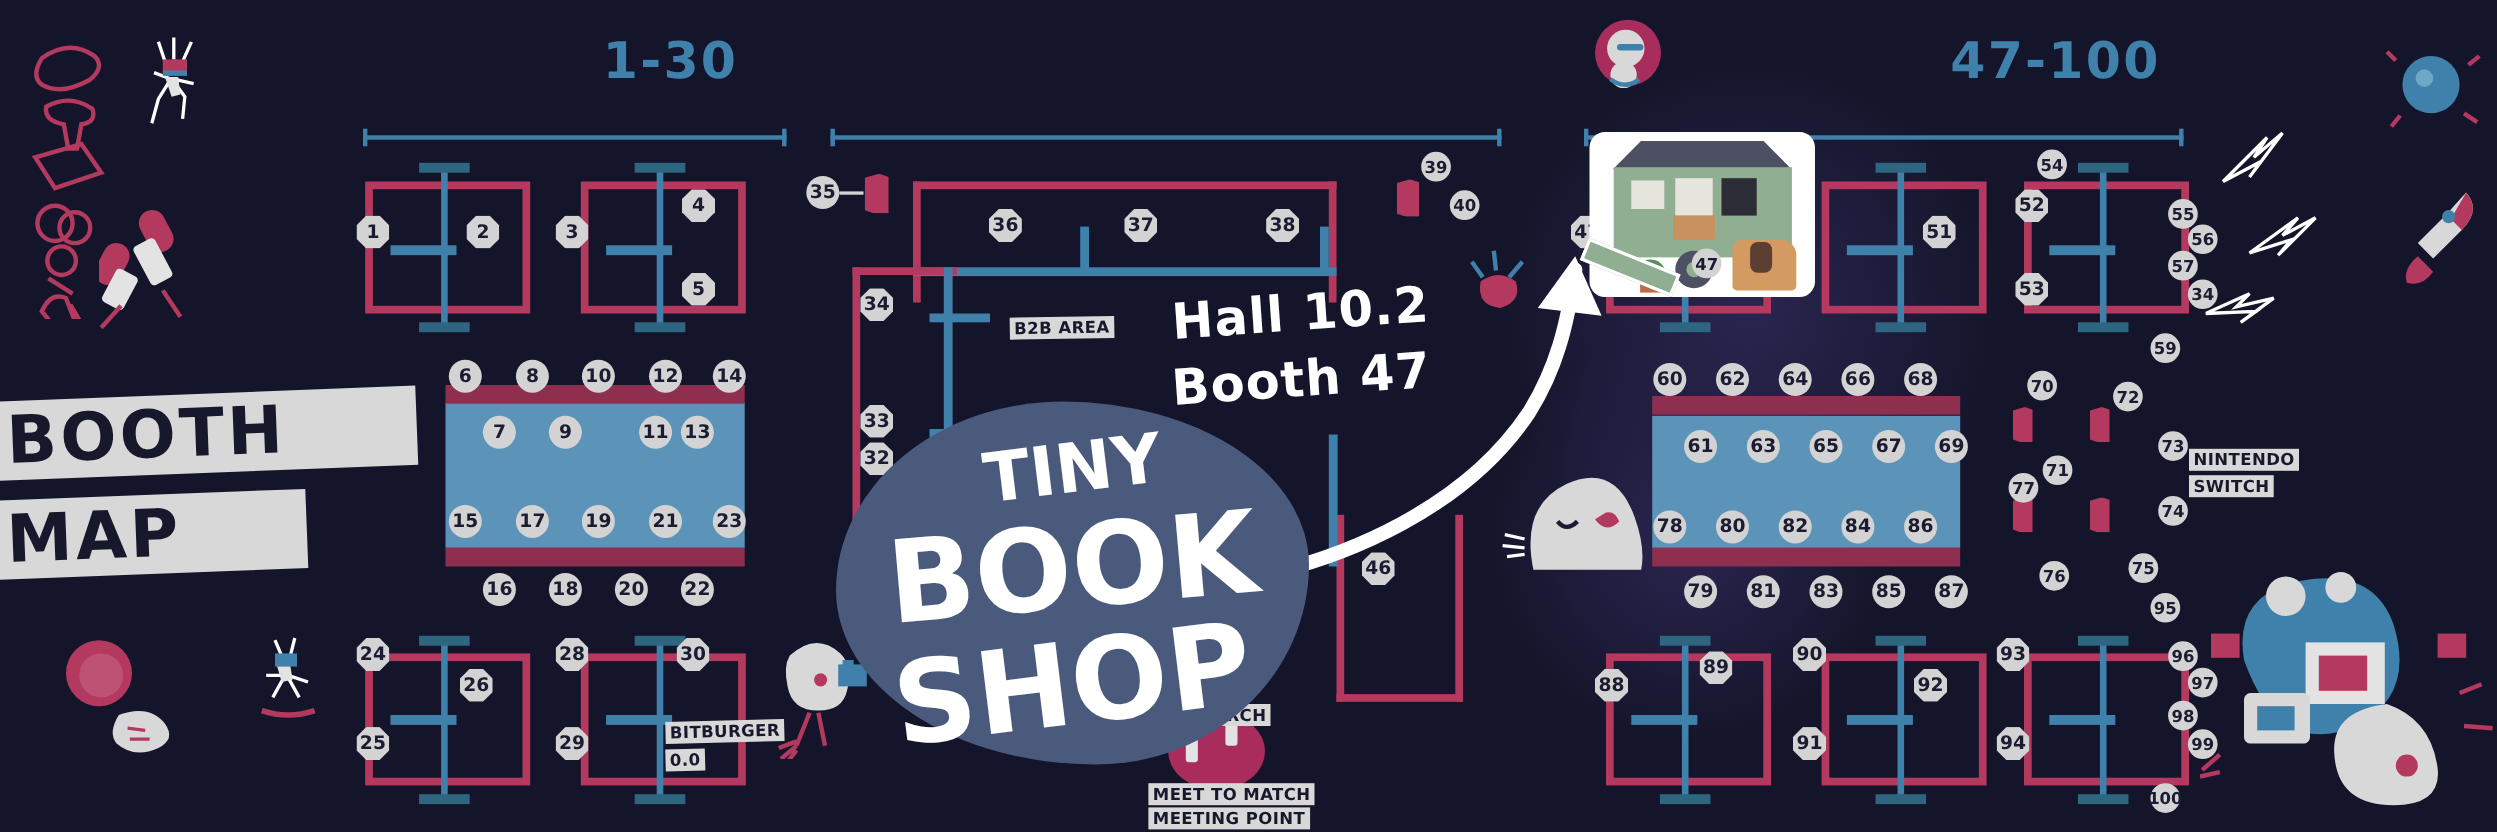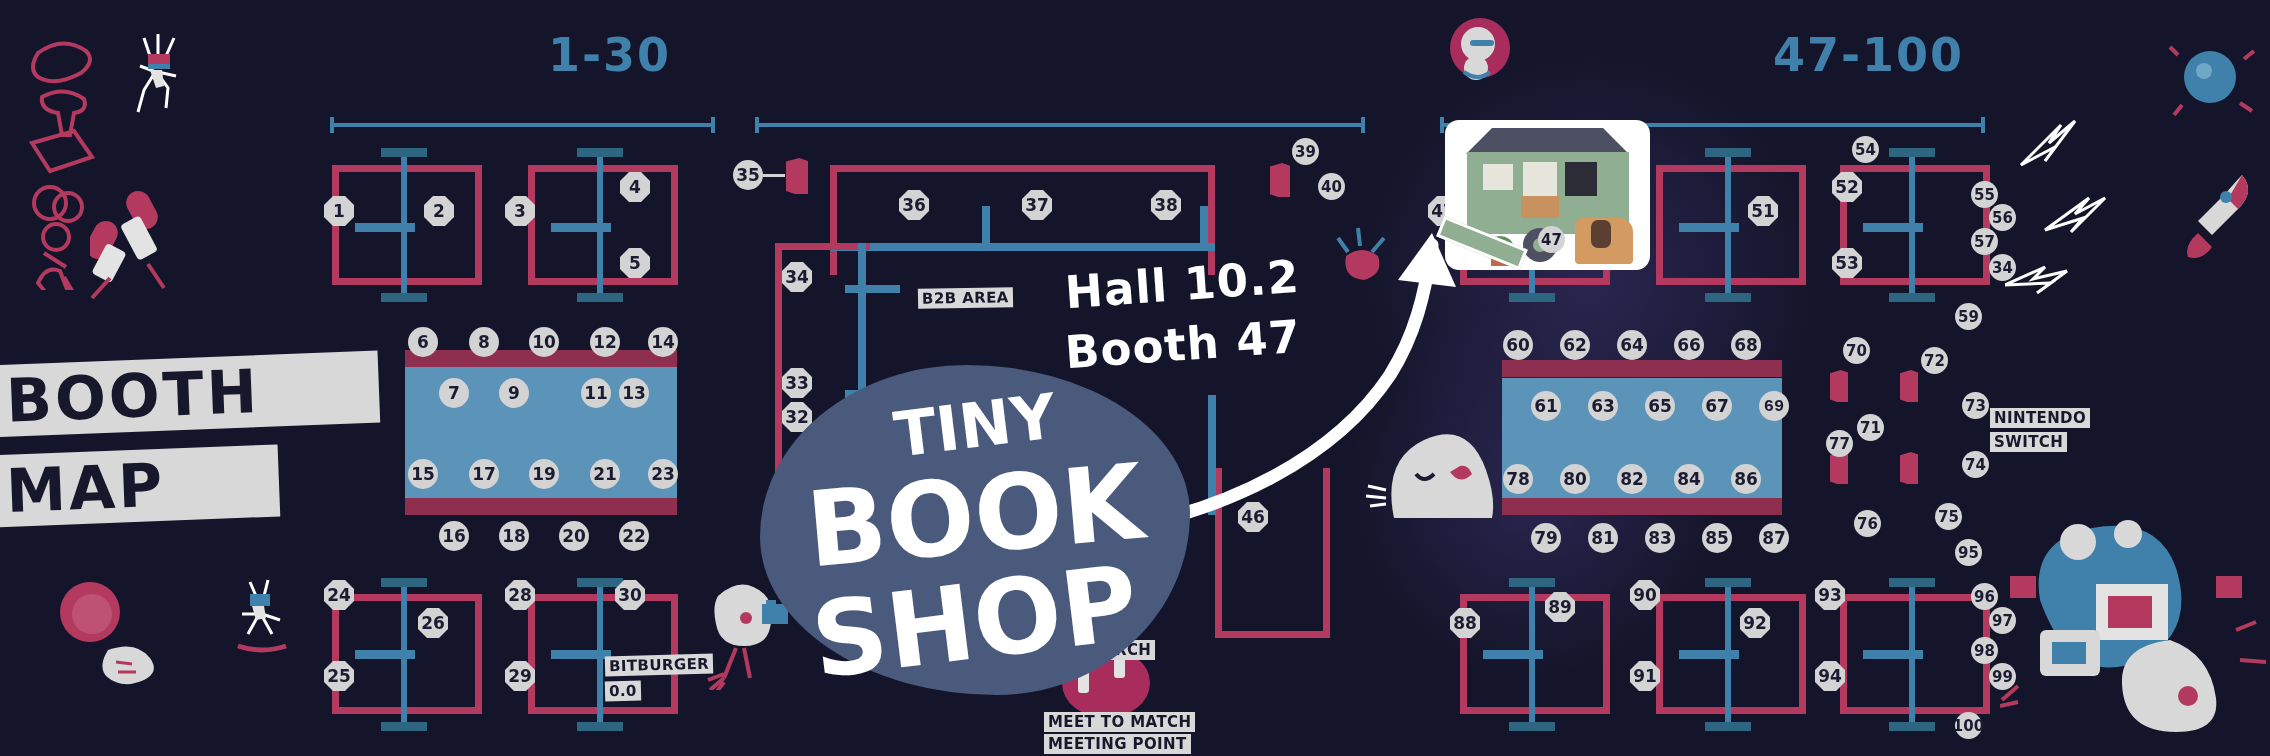--- a/index.html
+++ b/index.html
@@ -239,7 +239,7 @@
   <div class="pin rnd" style="left:1588px;top:391px;">63</div>
   <div class="pin rnd" style="left:1645px;top:391px;">65</div>
   <div class="pin rnd" style="left:1702px;top:391px;">67</div>
-  <div class="pin rnd" style="left:1759px;top:391px;font-family:Liberation Mono, monospace;">69</div>
+  <div class="pin rnd" style="left:1759px;top:391px;">69</div>
 
   <div class="pin rnd" style="left:1503px;top:464px;">78</div>
   <div class="pin rnd" style="left:1560px;top:464px;">80</div>

